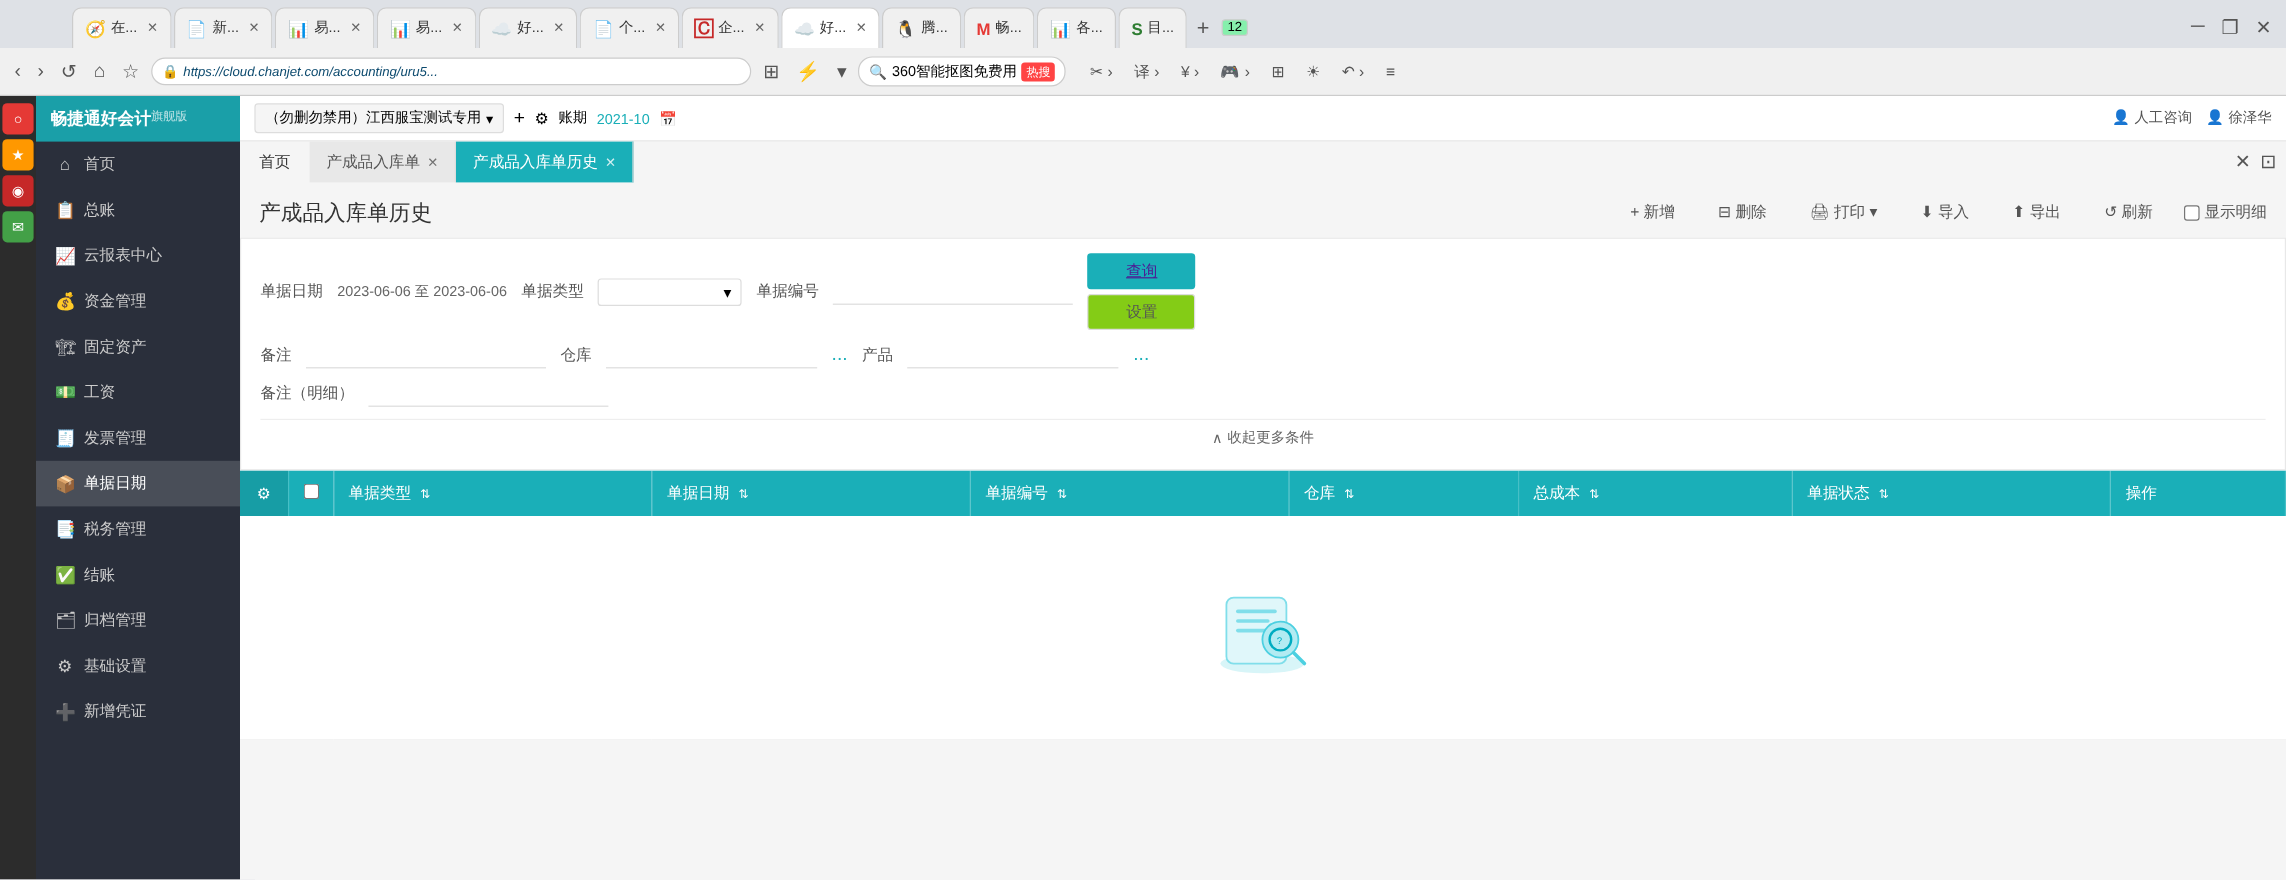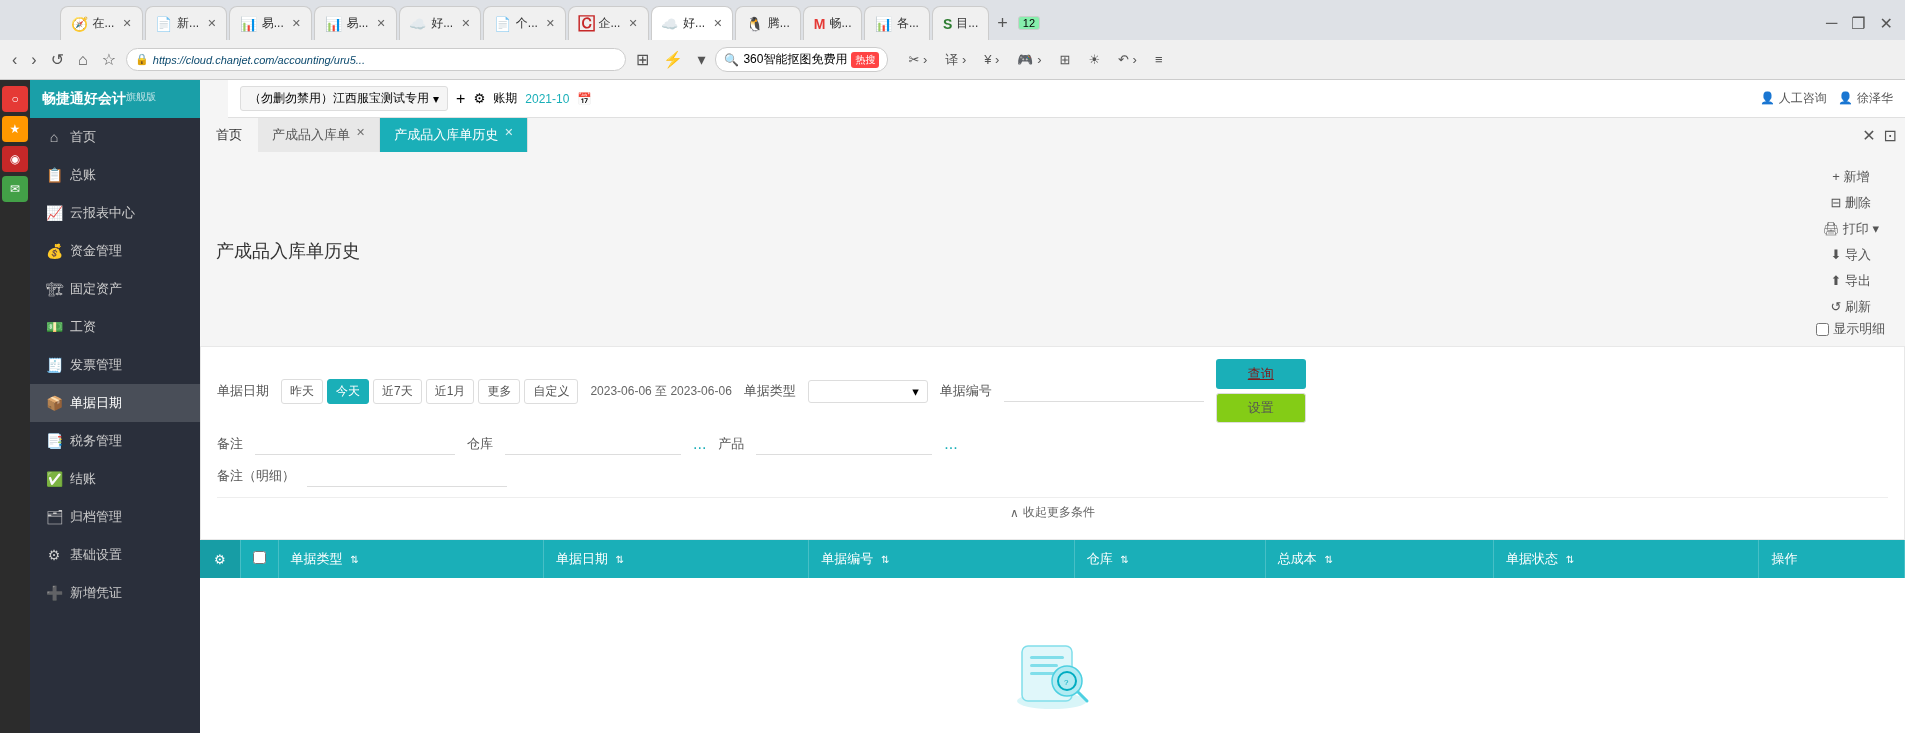--- a/index.html
+++ b/index.html
@@ -50,7 +50,7 @@
     .content-area { flex: 1; background: #f5f5f5; display: flex; flex-direction: column; overflow: hidden; }
 
     
-    .content-topbar { background: #fff; padding: 6px 12px; display: flex; align-items: center; gap: 8px; border-bottom: 1px solid #e0e0e0; font-size: 12px; margin-left: 28px; }
+    .content-topbar { background: #fff; padding: 6px 12px; display: flex; align-items: center; gap: 8px; border-bottom: 1px solid #e0e0e0; font-size: 12px; }
     .company-selector { display: flex; align-items: center; gap: 4px; background: #f5f5f5; border: 1px solid #ddd; border-radius: 3px; padding: 3px 8px; cursor: pointer; }
     .user-area { margin-left: auto; display: flex; align-items: center; gap: 12px; }
 

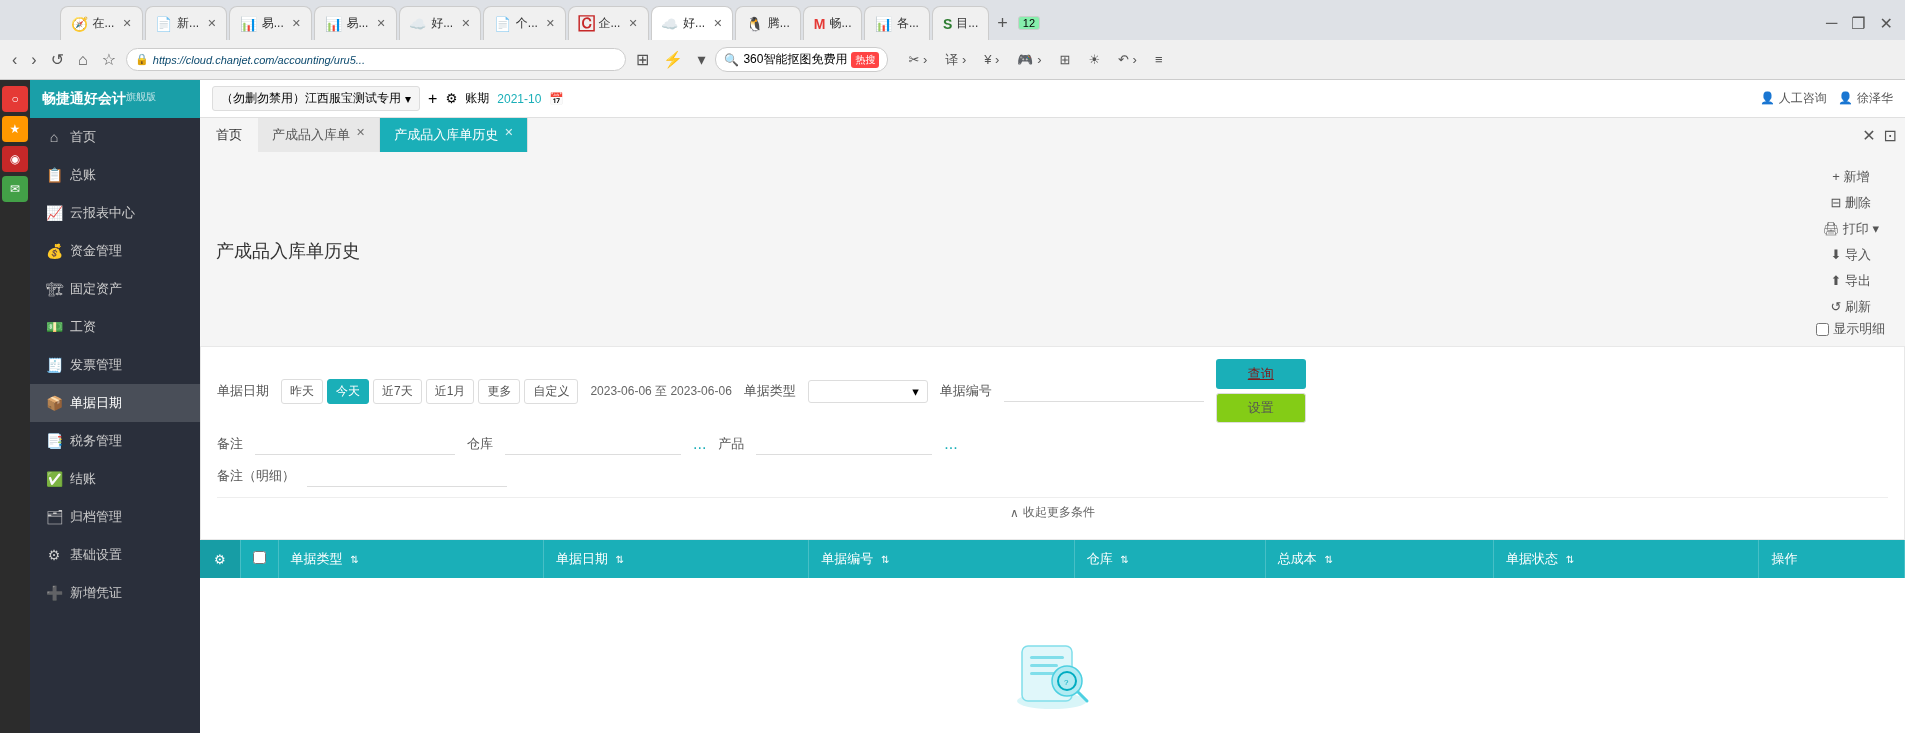--- a/index.html
+++ b/index.html
@@ -57,7 +57,7 @@
     
     .breadcrumb-area { background: #f5f5f5; display: flex; align-items: center; }
     .breadcrumb-home { padding: 8px 16px; color: #333; font-size: 13px; cursor: pointer; }
-    .page-tab { display: flex; padding: 8px 14px; font-size: 13px; cursor: pointer; gap: 6px; border-right: 1px solid #ddd; }
+    .page-tab { display: flex; align-items: center; padding: 8px 14px; font-size: 13px; cursor: pointer; gap: 6px; border-right: 1px solid #ddd; }
     .page-tab.inactive { background: #e8e8e8; color: #555; }
     .page-tab.active { background: #1aafb8; color: #fff; }
     .tab-x { font-size: 11px; cursor: pointer; opacity: 0.8; }

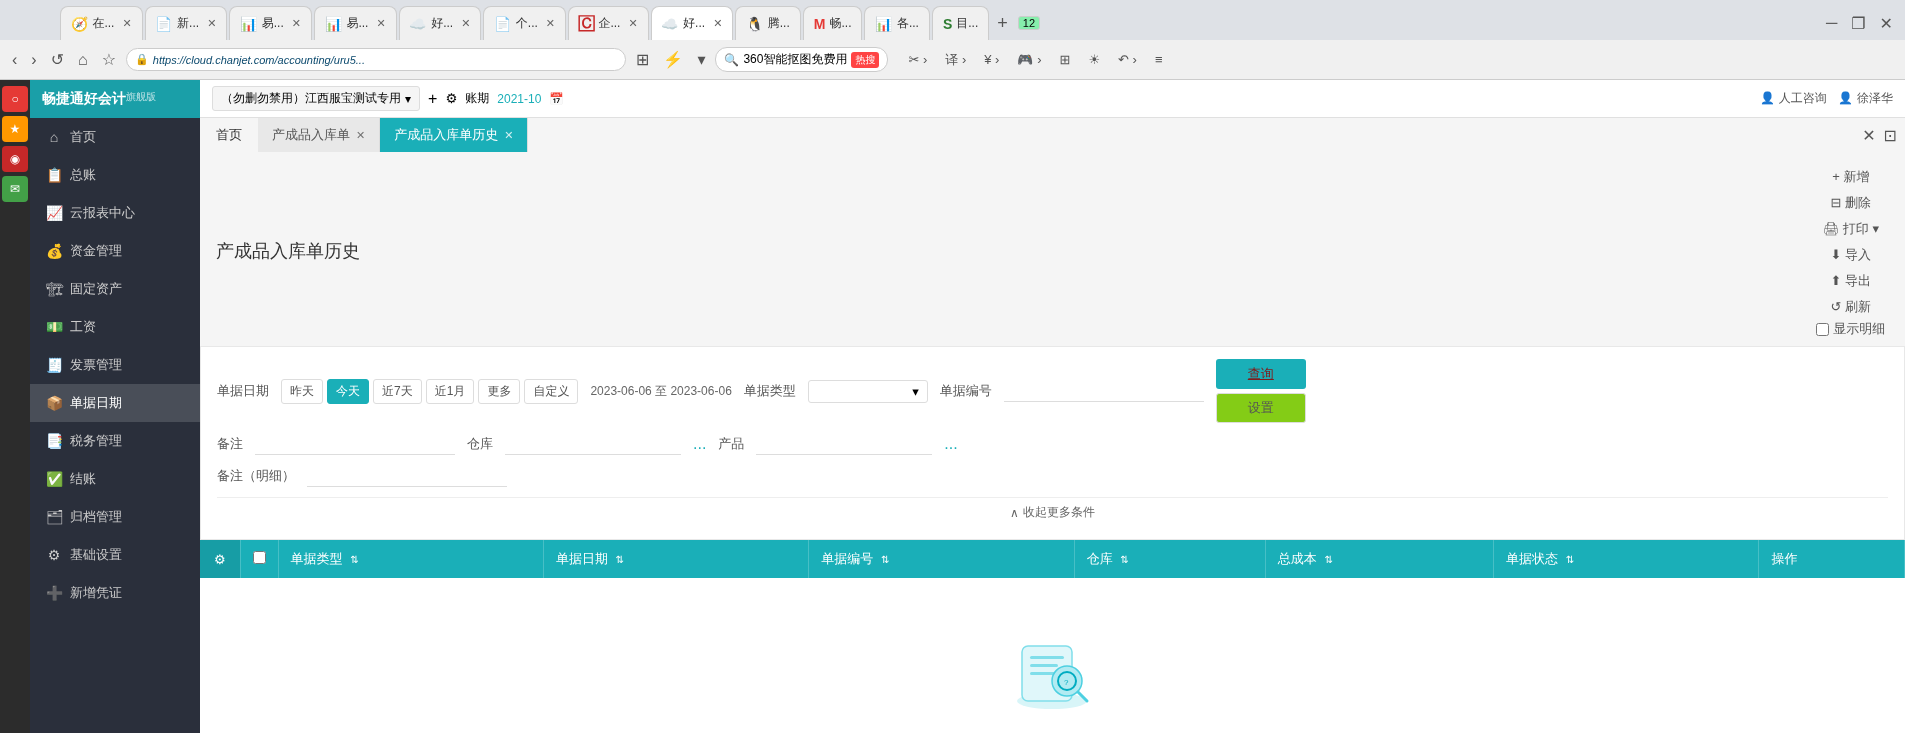--- a/index.html
+++ b/index.html
@@ -65,7 +65,7 @@
     
     .page-header { padding: 12px 16px 8px; display: flex; align-items: center; justify-content: space-between; }
     .page-title { font-size: 18px; color: #333; font-weight: normal; }
-    .header-actions { display: flex; align-items: center; gap: 0; flex-direction: column; }
+    .header-actions { display: flex; align-items: center; gap: 16px; }
     .action-btn { display: flex; align-items: center; gap: 4px; padding: 4px 10px; font-size: 13px; color: #555; cursor: pointer; border: none; background: none; }
 
     

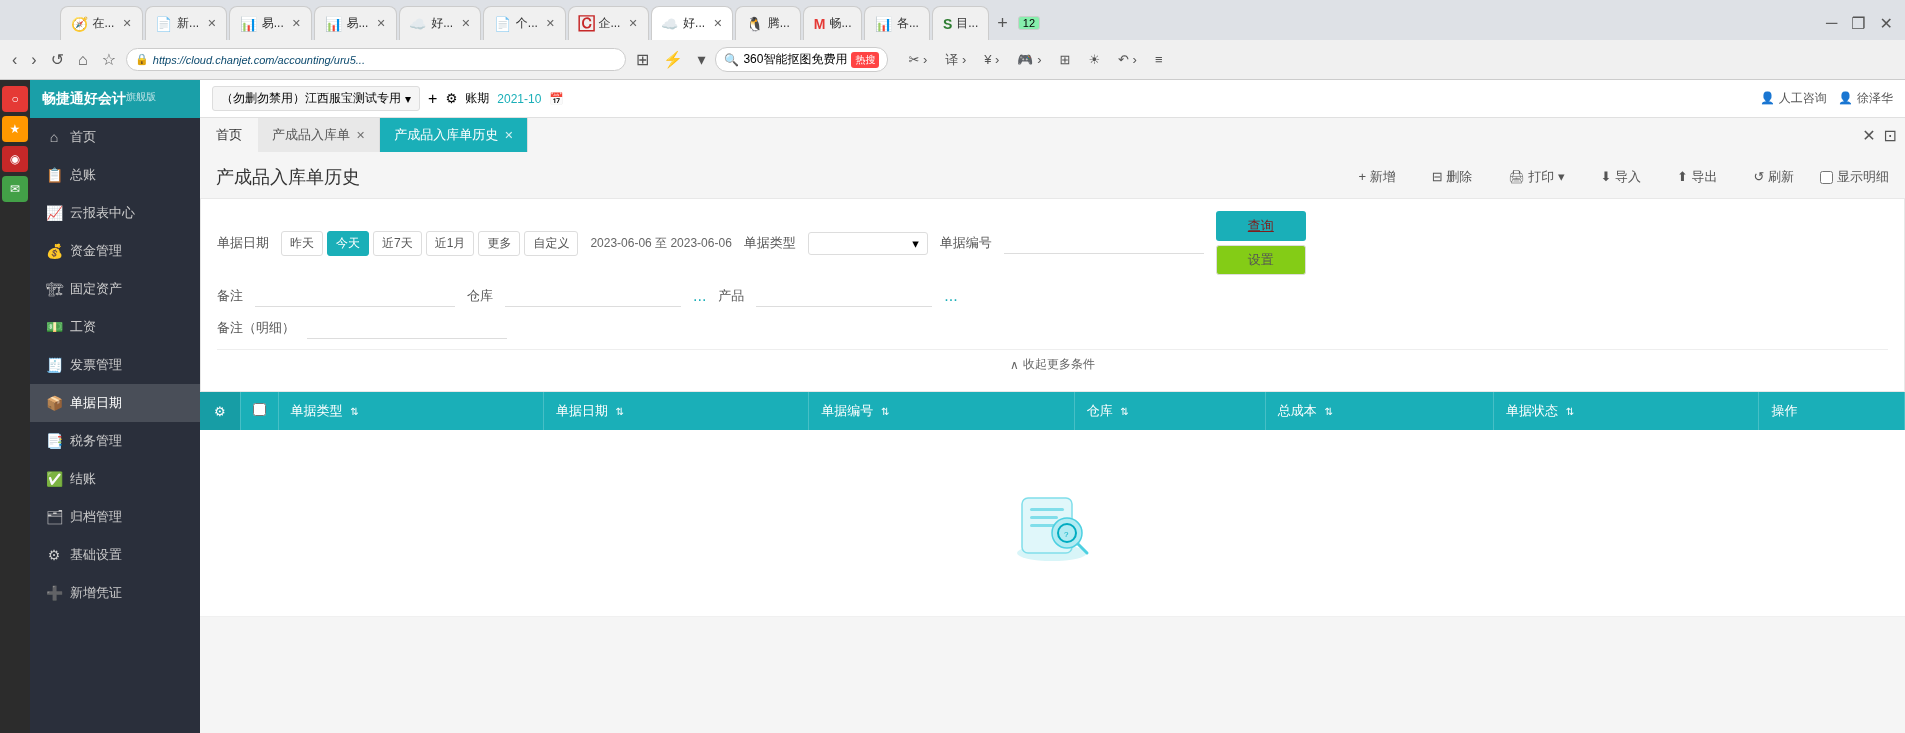--- a/index.html
+++ b/index.html
@@ -99,7 +99,7 @@
     .empty-state { display: flex; flex-direction: column; align-items: center; justify-content: center; padding: 40px; color: #999; }
 
     
-    .query-btn { background: #1aafb8; color: #7f1d1d; border: none; padding: 6px 32px; border-radius: 3px; font-size: 13px; cursor: pointer; text-decoration: underline; }
+    .query-btn { background: #1aafb8; color: #4c1d95; border: none; padding: 6px 32px; border-radius: 3px; font-size: 13px; cursor: pointer; text-decoration: underline; }
     .settings-btn { background: #84cc16; color: #555; border: 1px solid #ddd; padding: 5px 16px; border-radius: 3px; font-size: 13px; cursor: pointer; }
 
     .right-btns { display: flex; flex-direction: column; gap: 4px; }

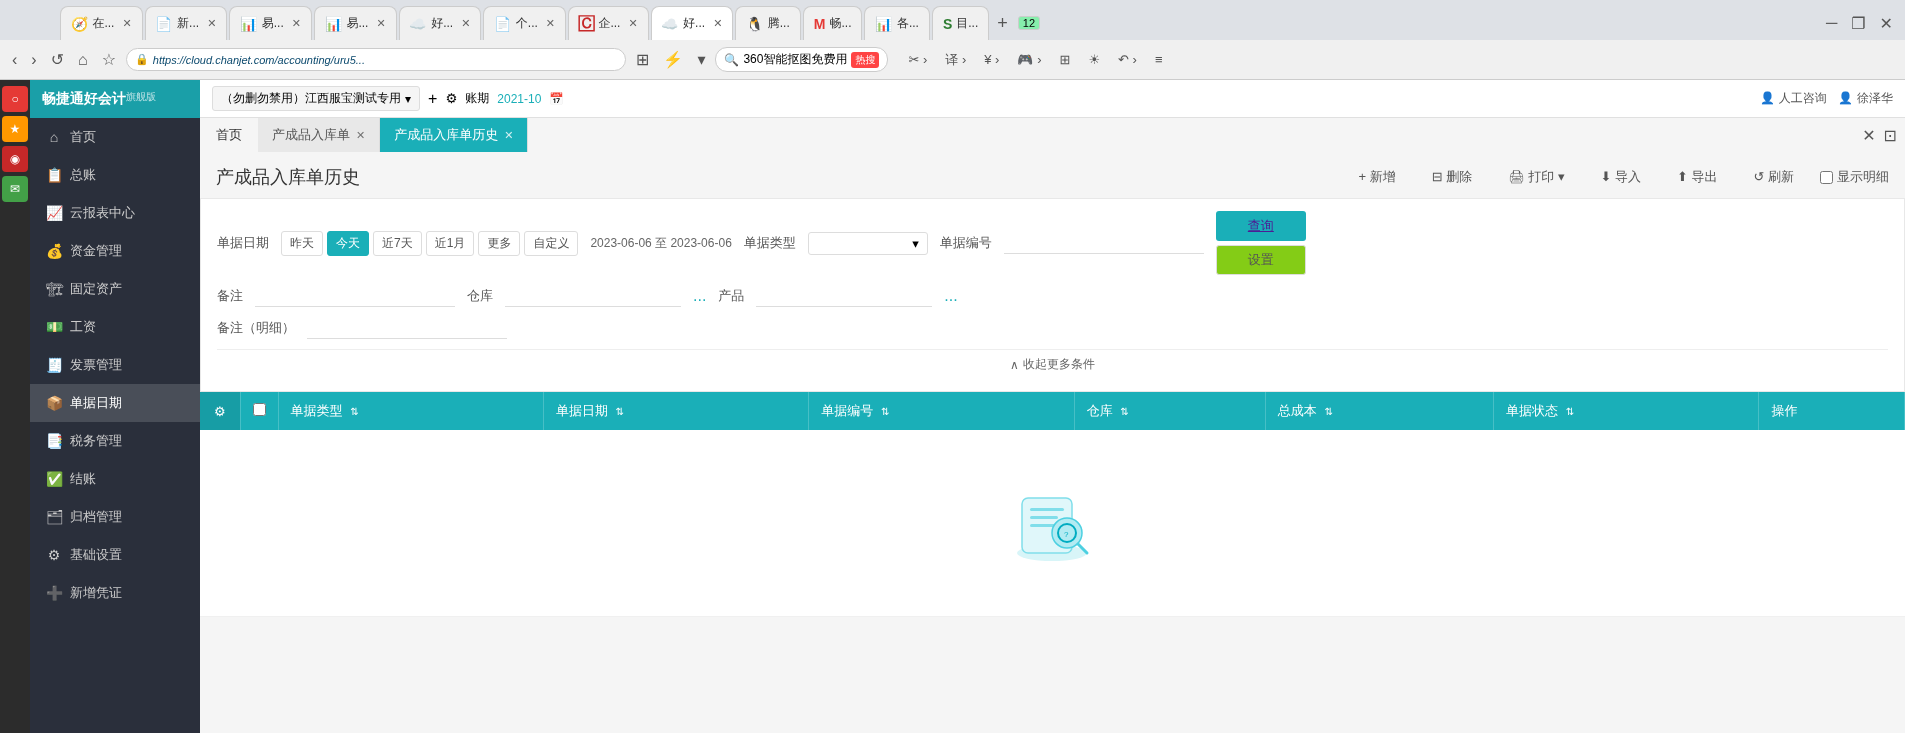--- a/index.html
+++ b/index.html
@@ -339,14 +339,6 @@
           <div class="filter-area">
             <div class="filter-row">
               <span class="filter-label">单据日期</span>
-              <div class="date-quick-btns">
-                <button class="date-btn">昨天</button>
-                <button class="date-btn active">今天</button>
-                <button class="date-btn">近7天</button>
-                <button class="date-btn">近1月</button>
-                <button class="date-btn">更多</button>
-                <button class="date-btn">自定义</button>
-              </div>
               <span class="date-range">2023-06-06 至 2023-06-06</span>
 
               <span class="filter-label">单据类型</span>

